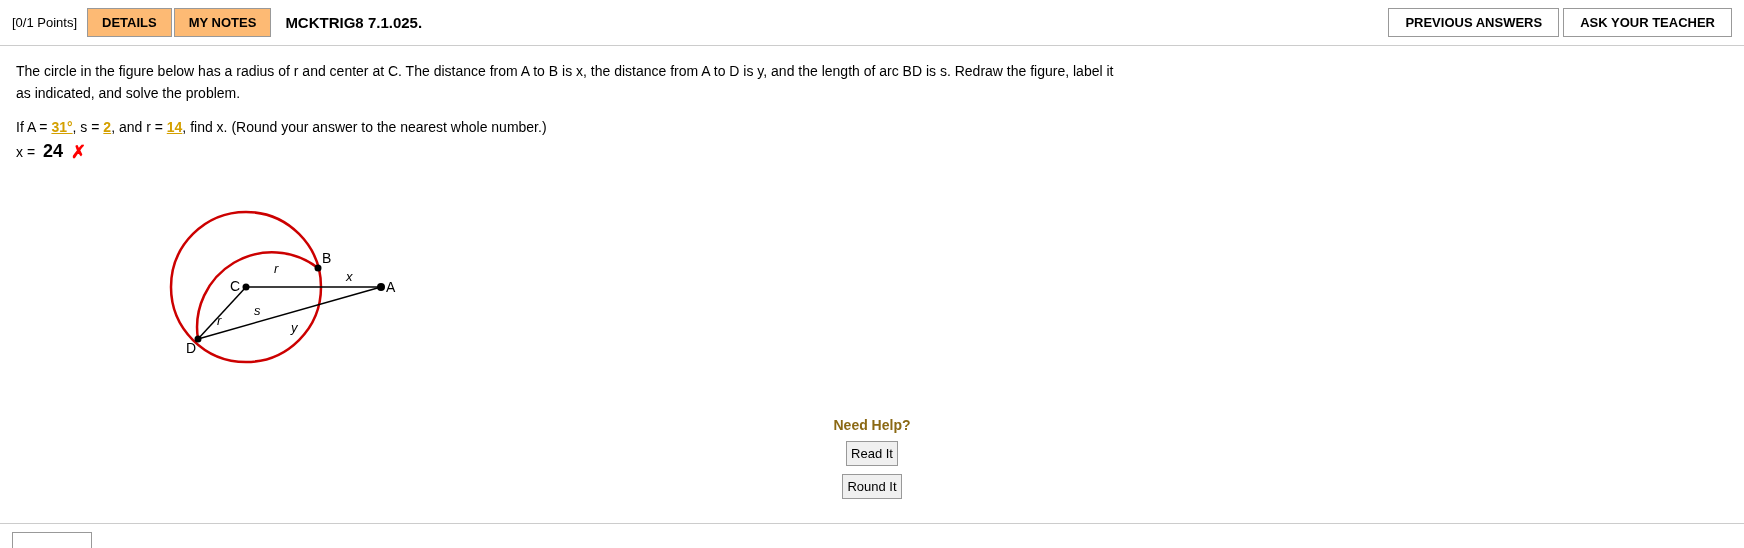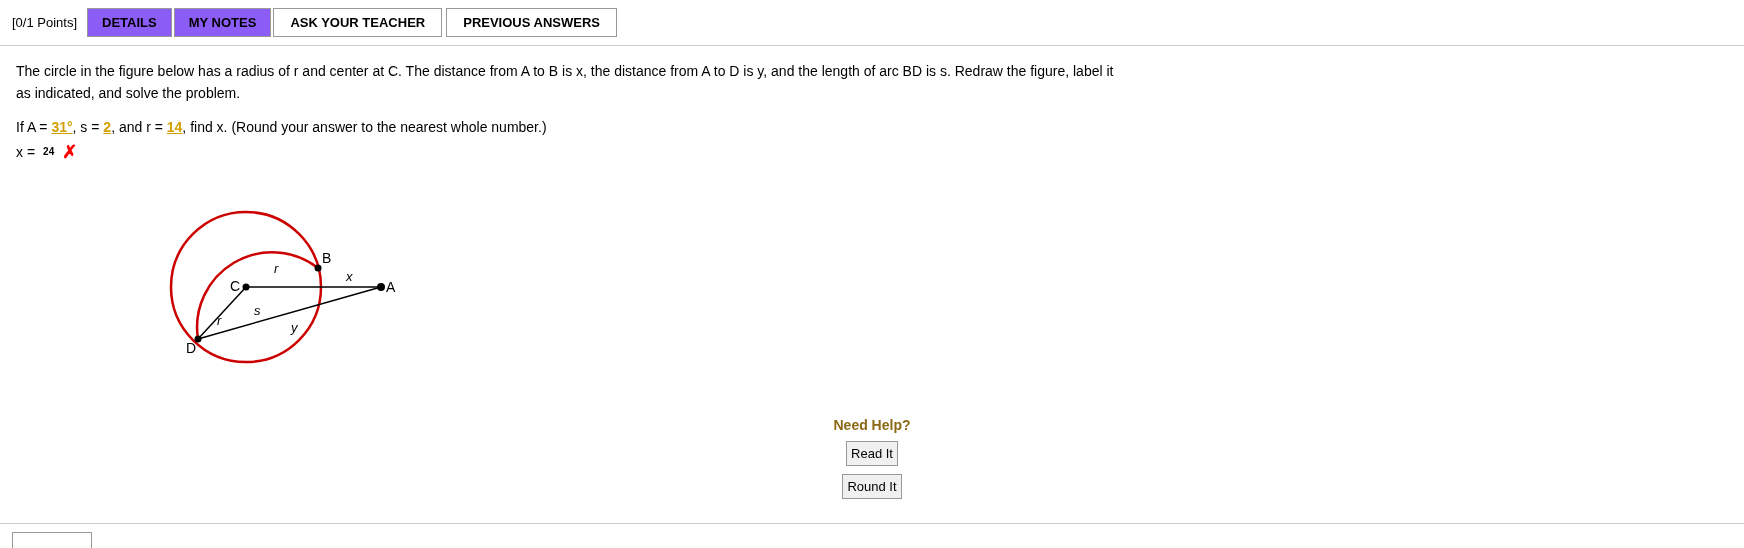--- a/index.html
+++ b/index.html
@@ -25,7 +25,7 @@
     }
     .header-btn {
       border: 1px solid #999;
-      background: #8b5cf6;
+      background: #fdba74;
       padding: 6px 14px;
       font-size: 13px;
       font-weight: bold;

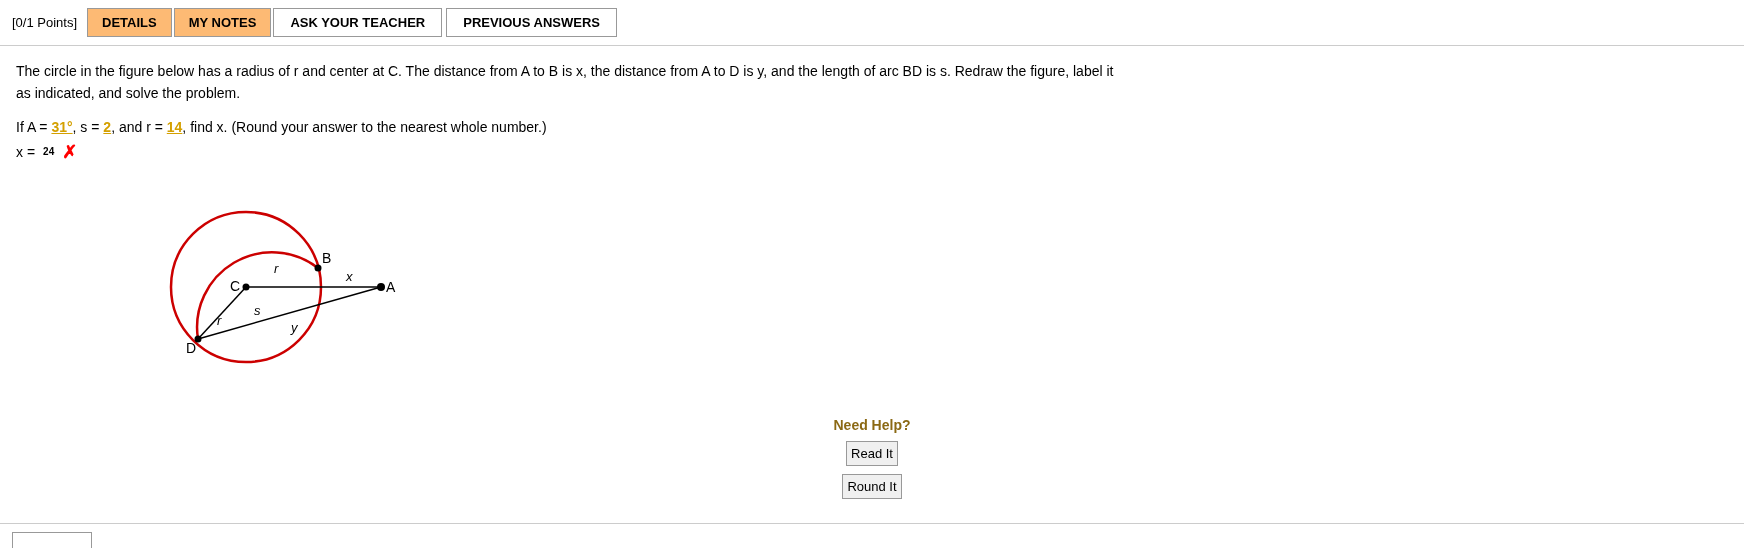--- a/index.html
+++ b/index.html
@@ -145,6 +145,7 @@
   <span class="header-points">[0/1 Points]</span>
   <button class="header-btn">DETAILS</button>
   <button class="header-btn">MY NOTES</button>
+  <span class="header-title">MCKTRIG8 7.1.025.</span>
   <div class="header-right">
     <button class="header-right-btn">ASK YOUR TEACHER</button>
     <button class="header-right-btn">PREVIOUS ANSWERS</button>

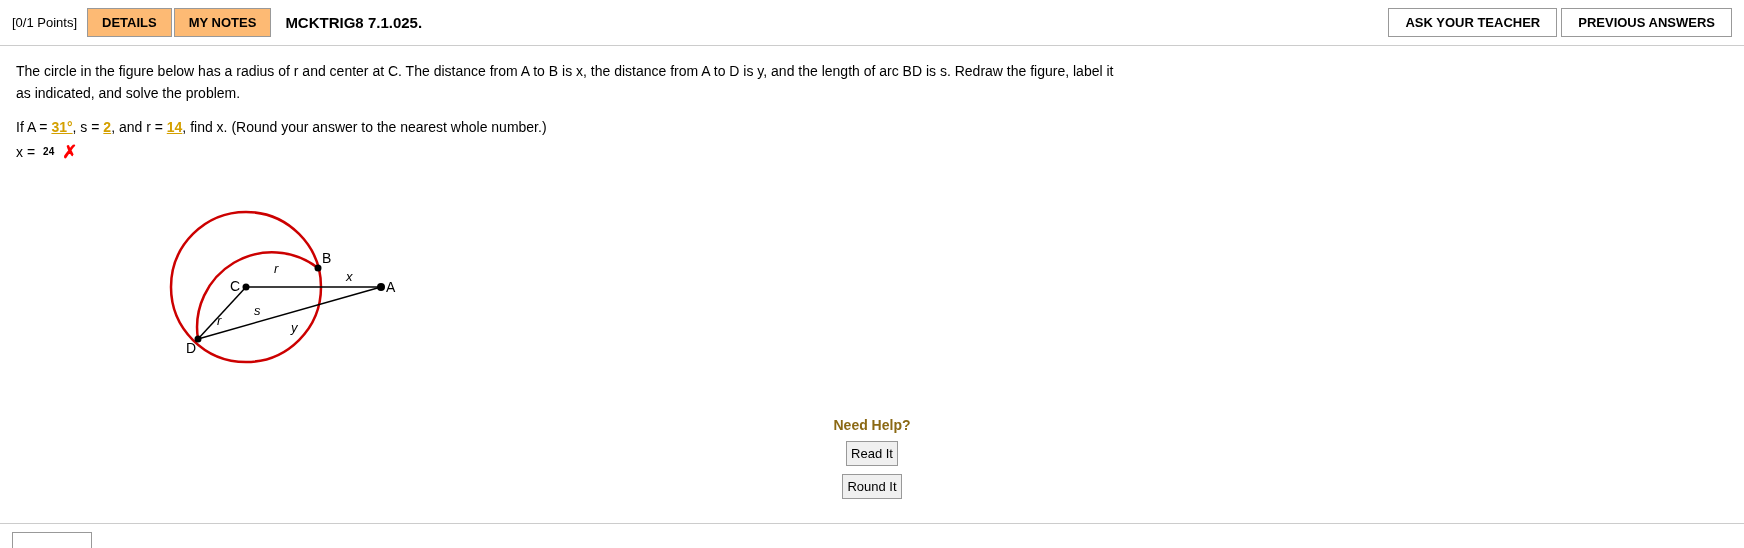--- a/index.html
+++ b/index.html
@@ -147,8 +147,8 @@
   <button class="header-btn">MY NOTES</button>
   <span class="header-title">MCKTRIG8 7.1.025.</span>
   <div class="header-right">
+    <button class="header-right-btn">PREVIOUS ANSWERS</button>
     <button class="header-right-btn">ASK YOUR TEACHER</button>
-    <button class="header-right-btn">PREVIOUS ANSWERS</button>
   </div>
 </div>
 

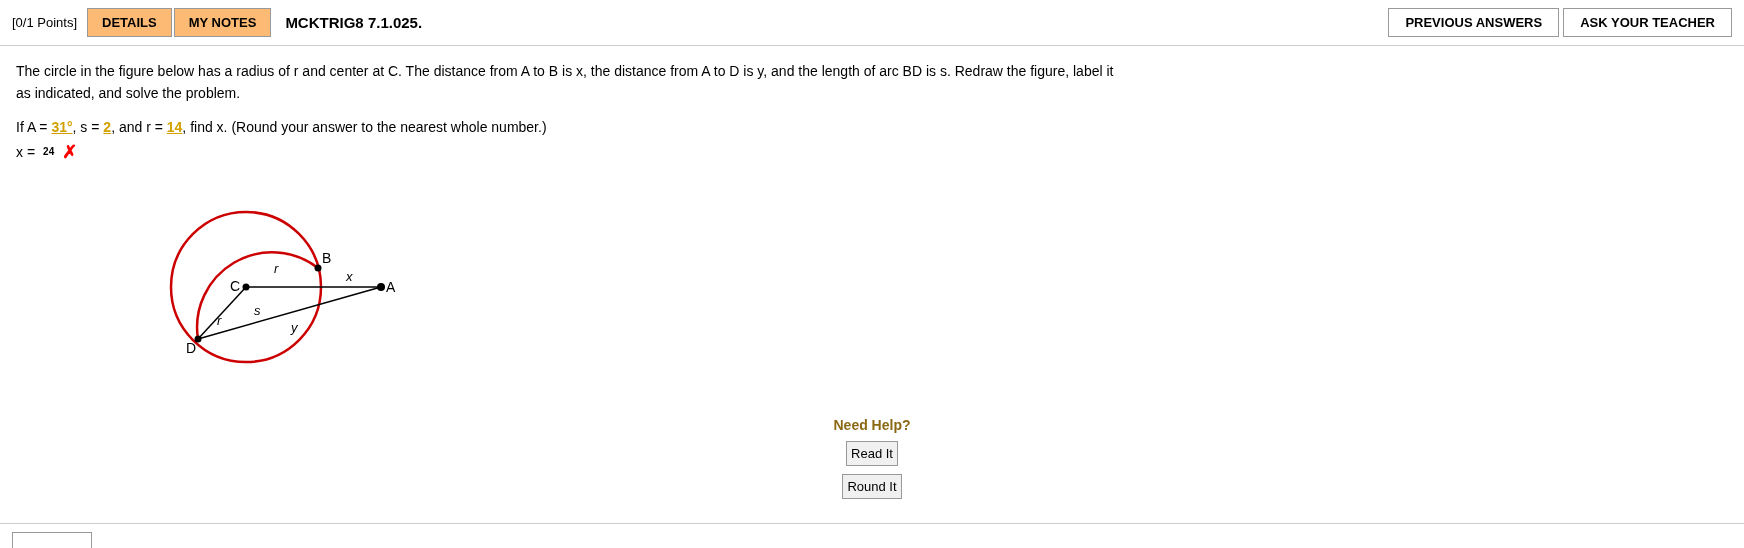--- a/index.html
+++ b/index.html
@@ -80,7 +80,7 @@
       font-size: 14px;
     }
     .answer-value {
-      font-size: 10px;
+      font-size: 18px;
       font-weight: bold;
     }
     .x-mark {

